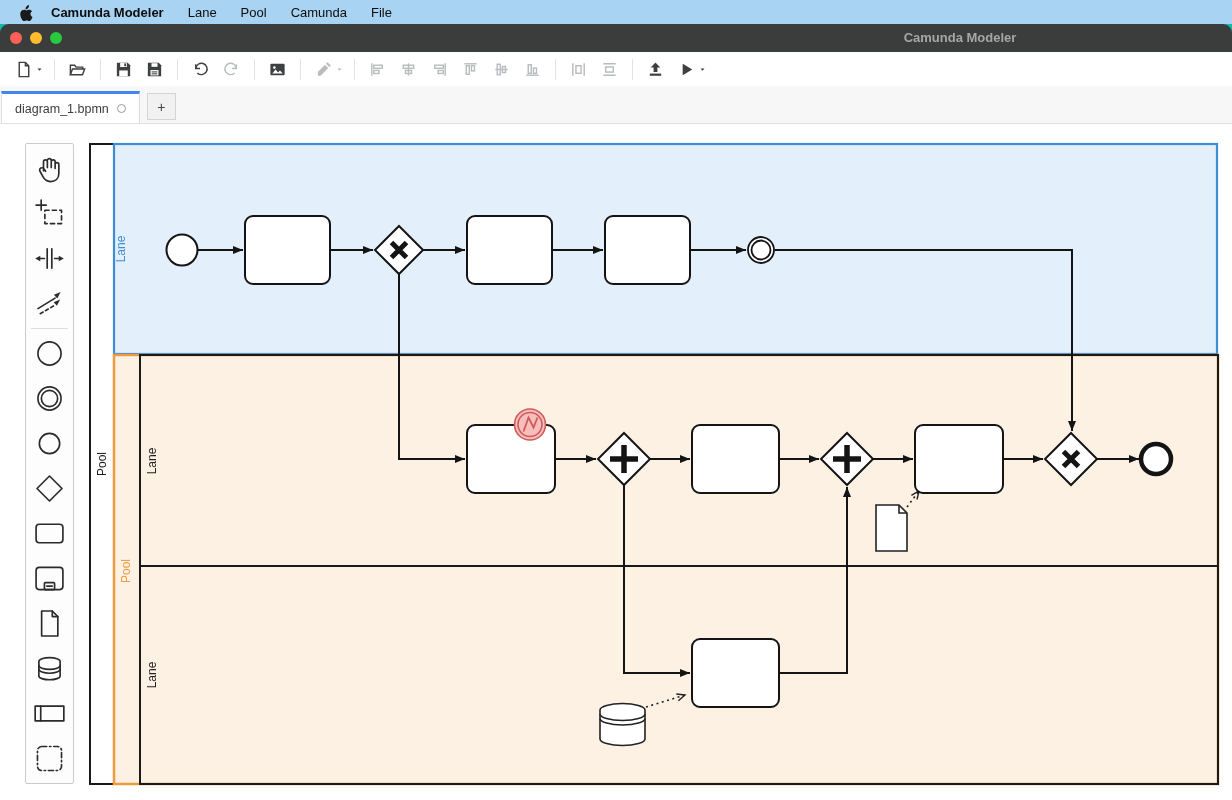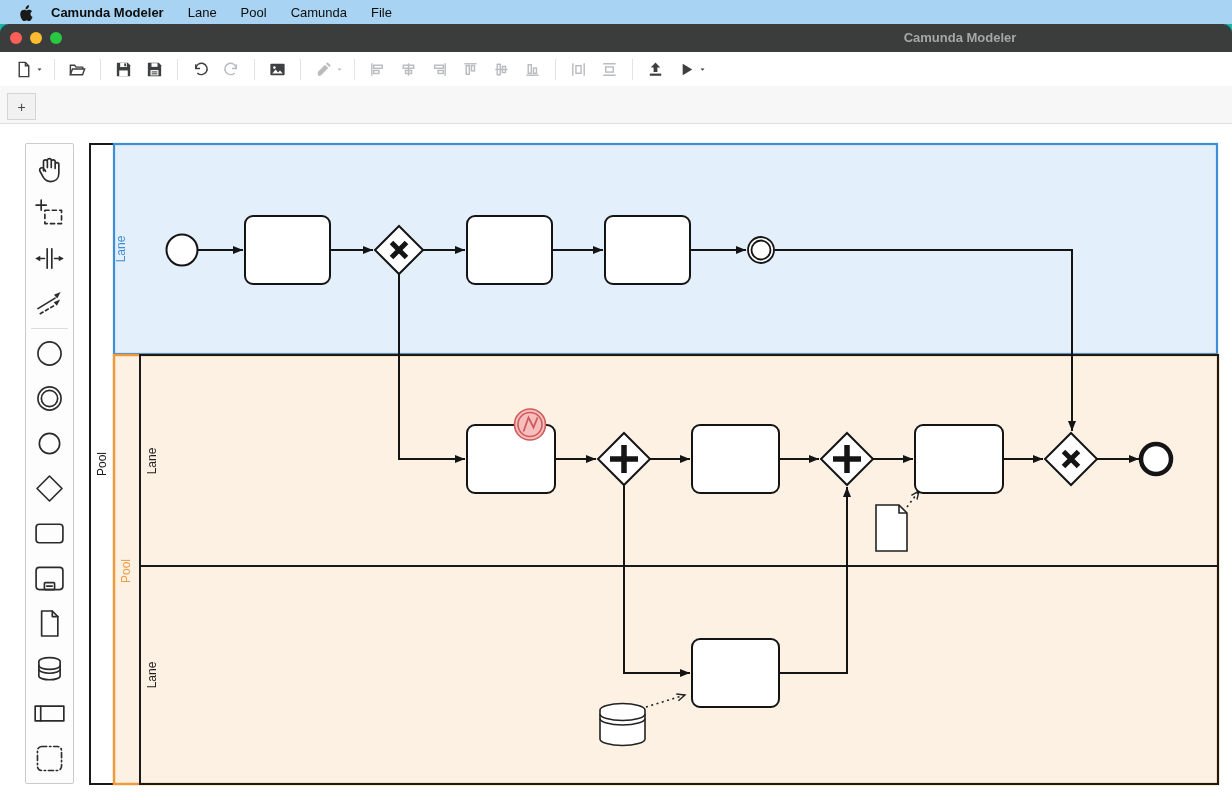--- a/index.html
+++ b/index.html
@@ -330,6 +330,10 @@
     </div>
 
   <div class="tabbar">
+    <div class="tab">
+      <span>diagram_1.bpmn</span>
+      <span class="unsaved-dot"></span>
+    </div>
     <div class="tab-plus">
       <span>+</span>
     </div>

